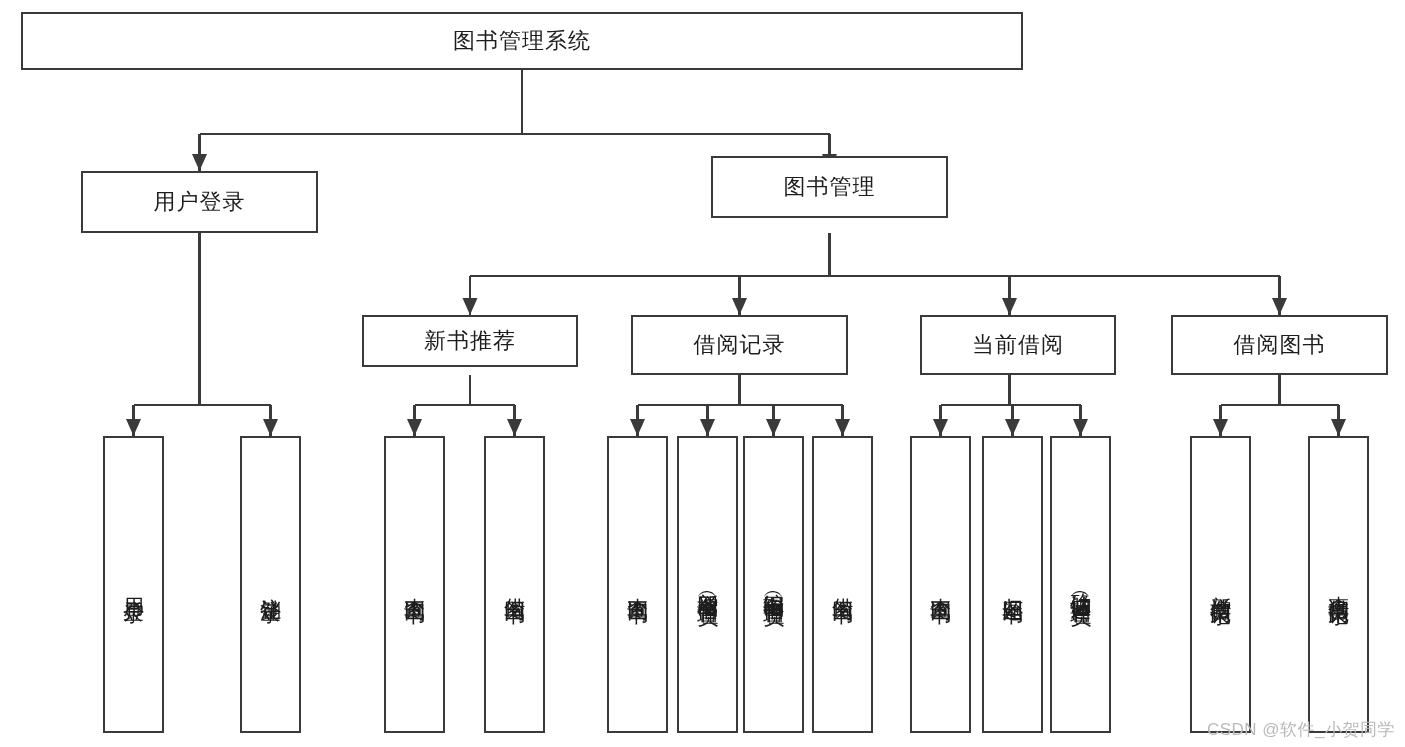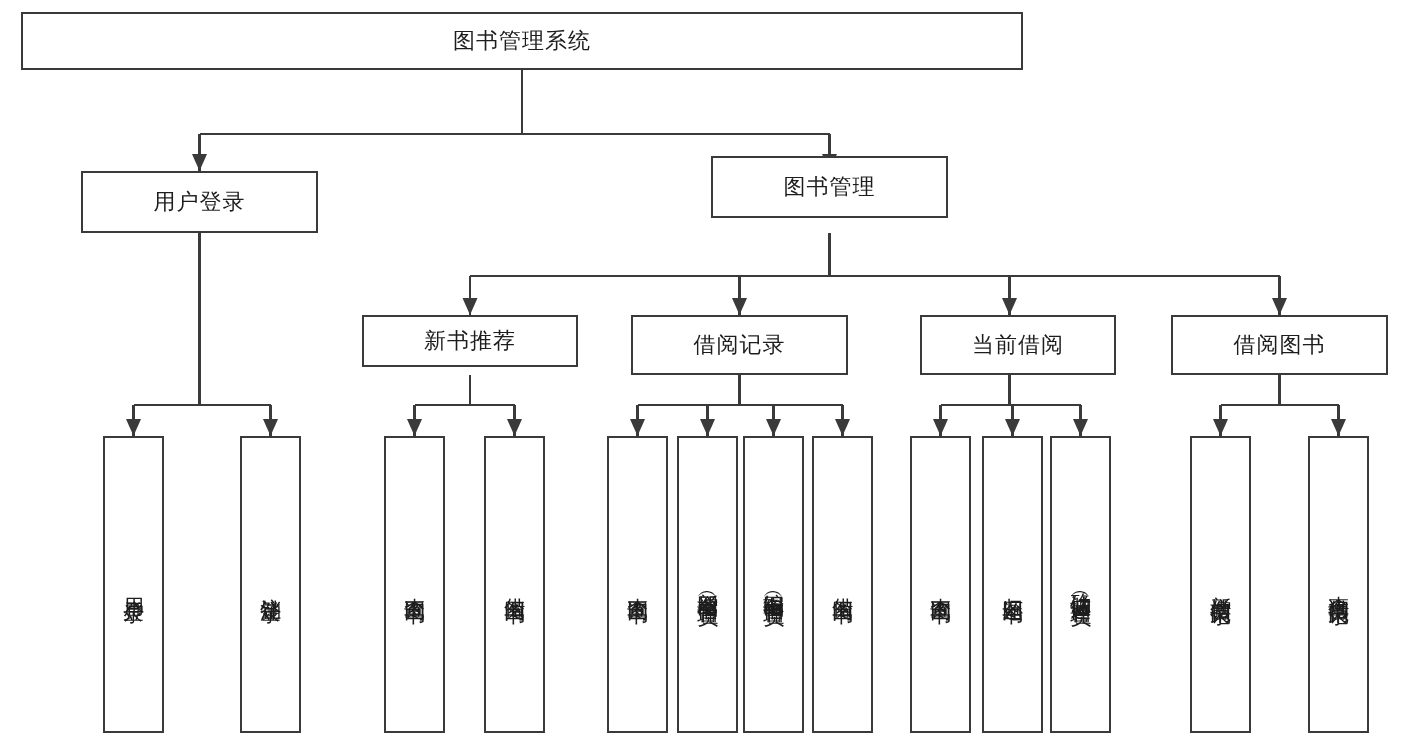--- a/index.html
+++ b/index.html
@@ -187,6 +187,7 @@
       </div>
     </div>
 
+  <div id="watermark">CSDN @软件_小贺同学</div>
 
 </div>
 

